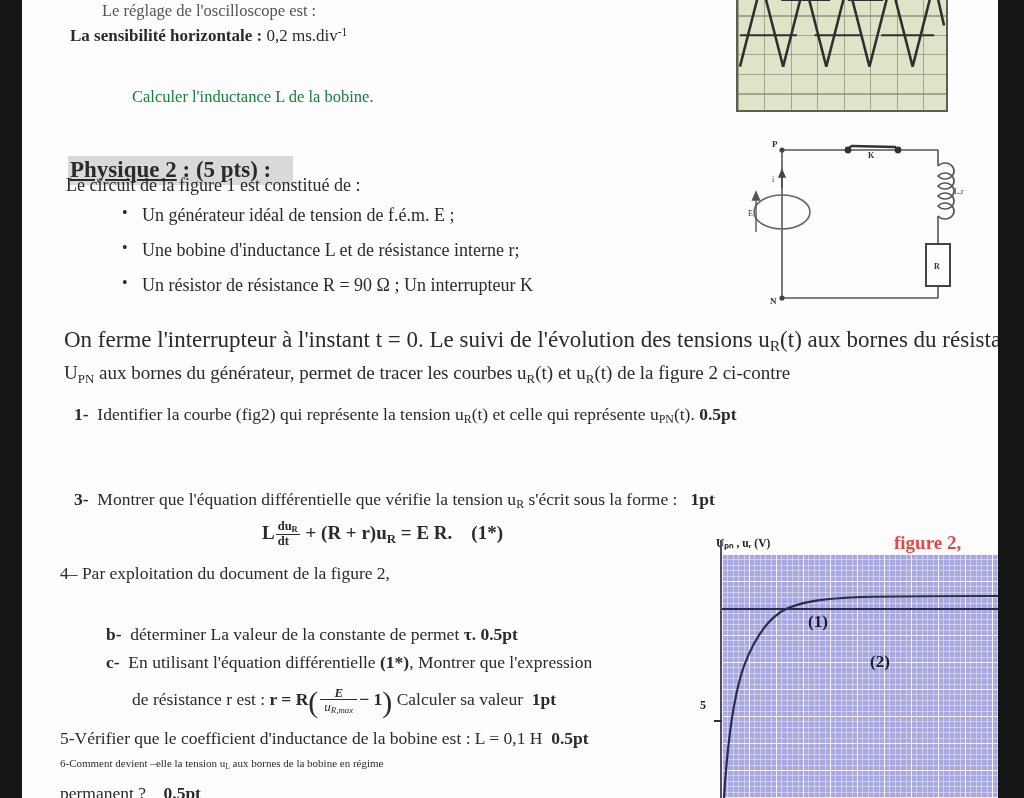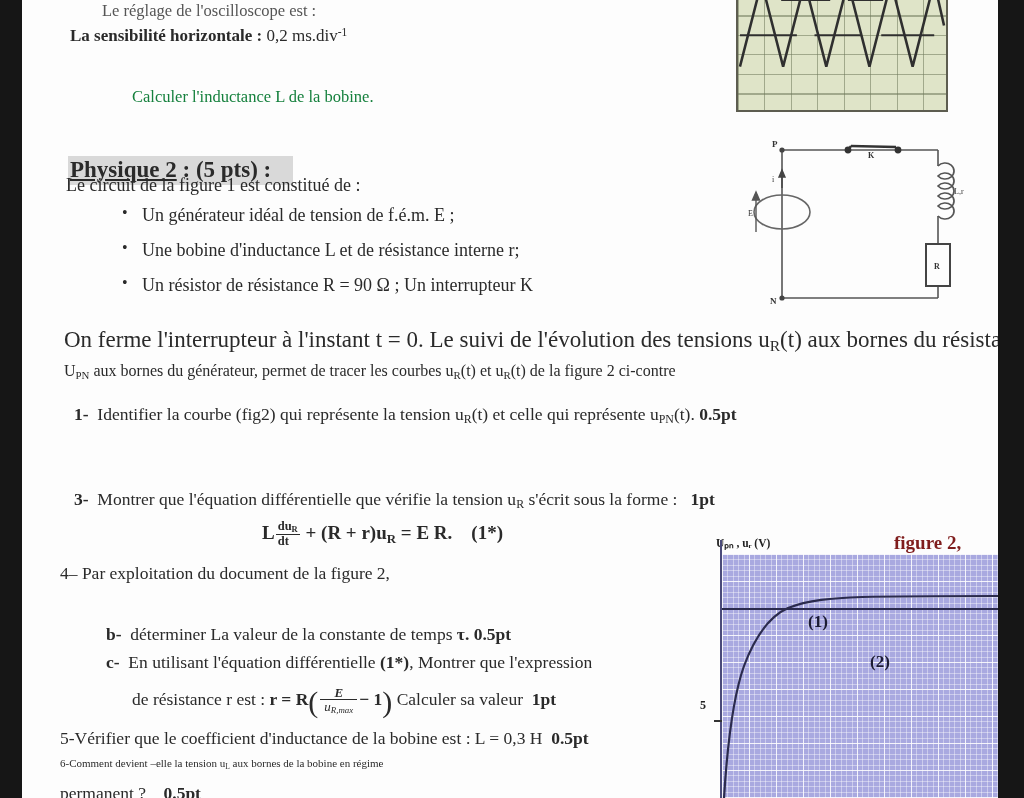--- a/index.html
+++ b/index.html
@@ -70,7 +70,7 @@
 
   
   #p1{left:42px; top:327px; font-size:23px;}
-  #p2{left:42px; top:362px; font-size:16px;}
+  #p2{left:42px; top:362px; font-size:19px;}
 
   #q1{left:52px; top:404px; font-size:17.5px;}
   #q2{left:52px; top:446px; font-size:17.5px;}

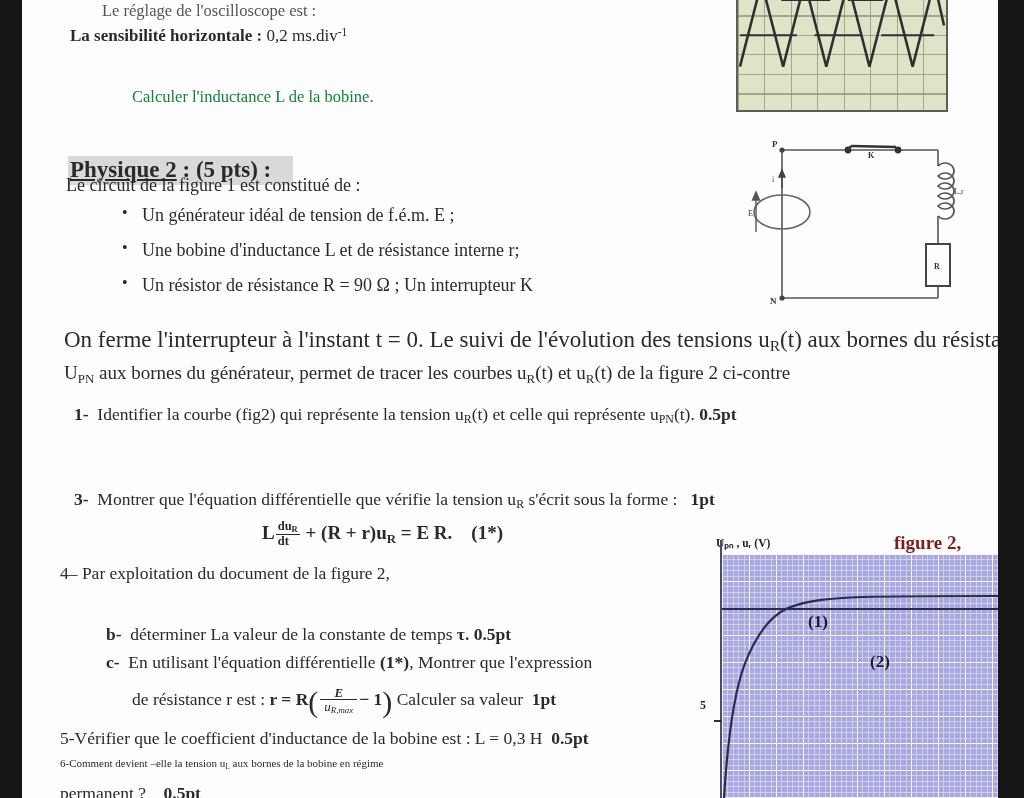--- a/index.html
+++ b/index.html
@@ -98,7 +98,7 @@
   
   .fig2wrap{position:absolute; left:676px; top:532px; width:300px; height:266px;}
   #fig2-caption{
-    position:absolute; left:196px; top:0px; font-size:19px; font-weight:bold; color:#7f1d1d;
+    position:absolute; left:196px; top:0px; font-size:19px; font-weight:bold; color:#ef4444;
     white-space:nowrap;
   }
   #fig2-axislabel{

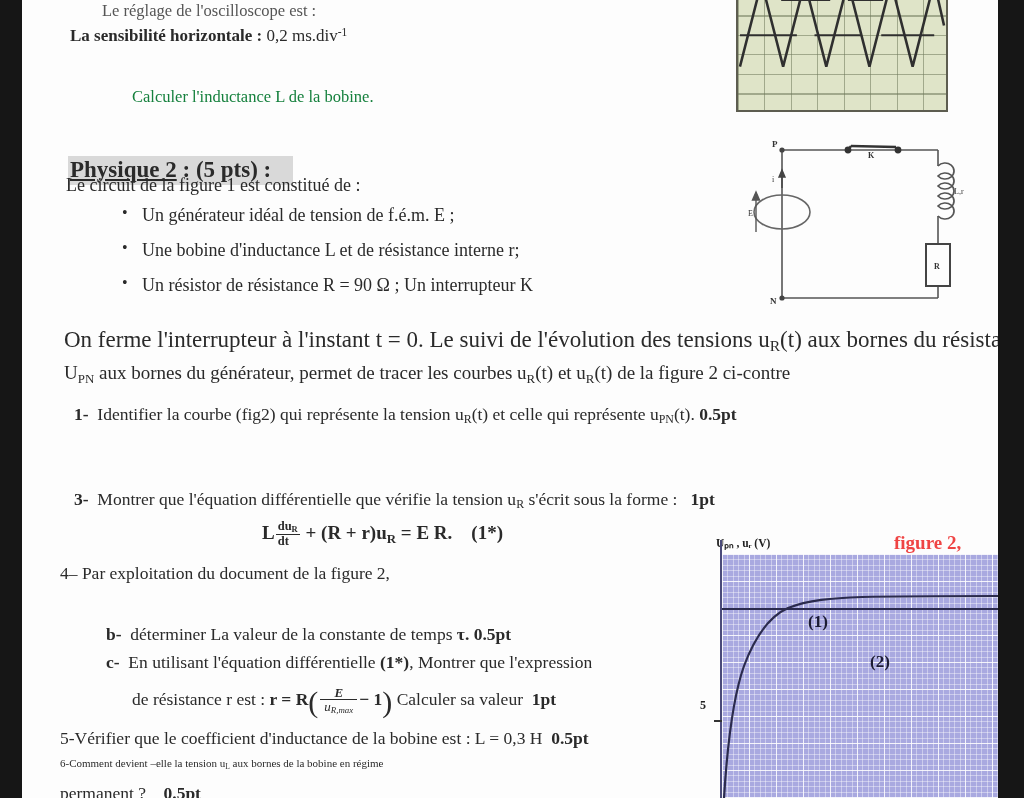--- a/index.html
+++ b/index.html
@@ -242,7 +242,7 @@
   <div class="txt" id="q4"><span>4–</span> <span>Par exploitation du document de la figure 2,</span></div>
 
 
-  <div class="txt" id="q4b"><span class="b">b-</span>&nbsp; <span>déterminer La valeur de la constante de temps</span> <span class="b">τ.</span> <span class="b">0.5pt</span></div>
+  <div class="txt" id="q4b"><span class="b">b-</span>&nbsp; <span>déterminer La valeur de la constante de permet</span> <span class="b">τ.</span> <span class="b">0.5pt</span></div>
 
   <div class="txt" id="q4c"><span class="b">c-</span>&nbsp; <span>En utilisant l'équation différentielle</span> <span class="b">(1*)</span><span>, Montrer que l'expression</span></div>
 

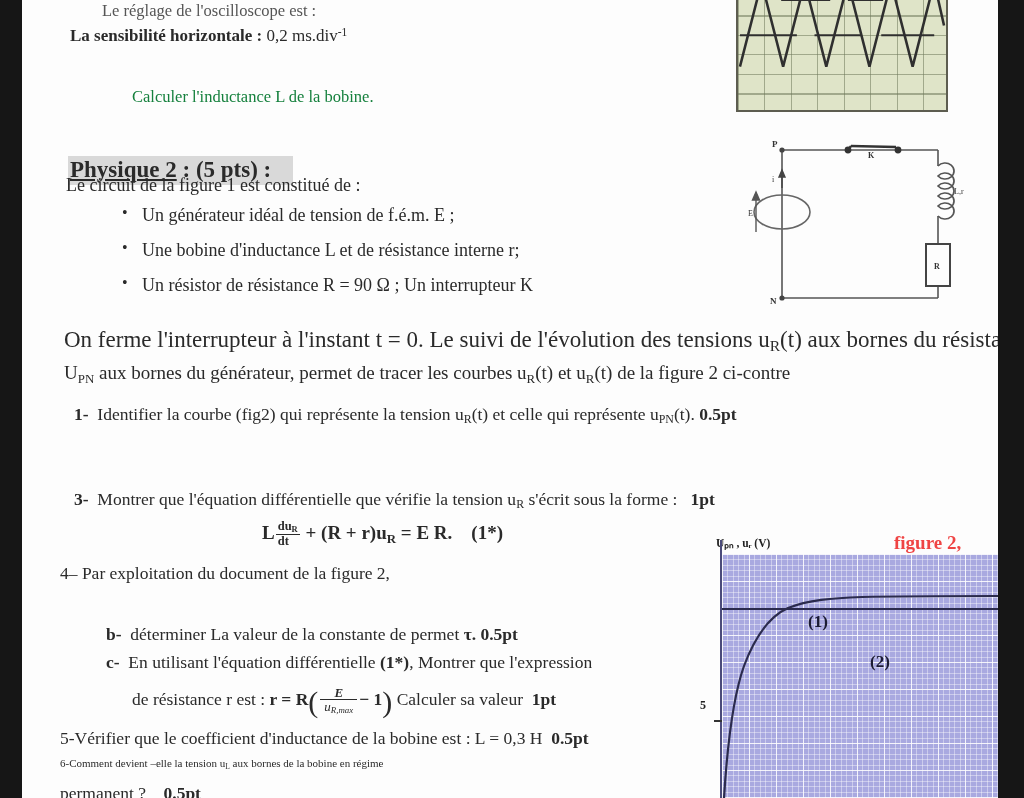--- a/index.html
+++ b/index.html
@@ -248,7 +248,7 @@
 
   <div class="txt" id="q4c2"><span>de résistance r est :</span> <span class="b">r = R</span><span class="paren">(</span><span class="bigfrac"><span class="num ital b">E</span><span class="den ital"><span>u</span><span class="sub">R,max</span></span></span><span class="b">− 1</span><span class="paren">)</span> <span>Calculer sa valeur</span> &nbsp;<span class="b">1pt</span></div>
 
-  <div class="txt" id="q5"><span>5-Vérifier que le coefficient d'inductance de la bobine est : L = 0,3 H</span> &nbsp;<span class="b">0.5pt</span></div>
+  <div class="txt" id="q5"><span>5-Vérifier que le coefficient d'inductance de la bobine est : L = 0,1 H</span> &nbsp;<span class="b">0.5pt</span></div>
 
   <div class="txt" id="q6"><span>6-Comment devient –elle la tension u</span><span class="sub">L</span><span> aux bornes de la bobine en régime</span></div>
 

